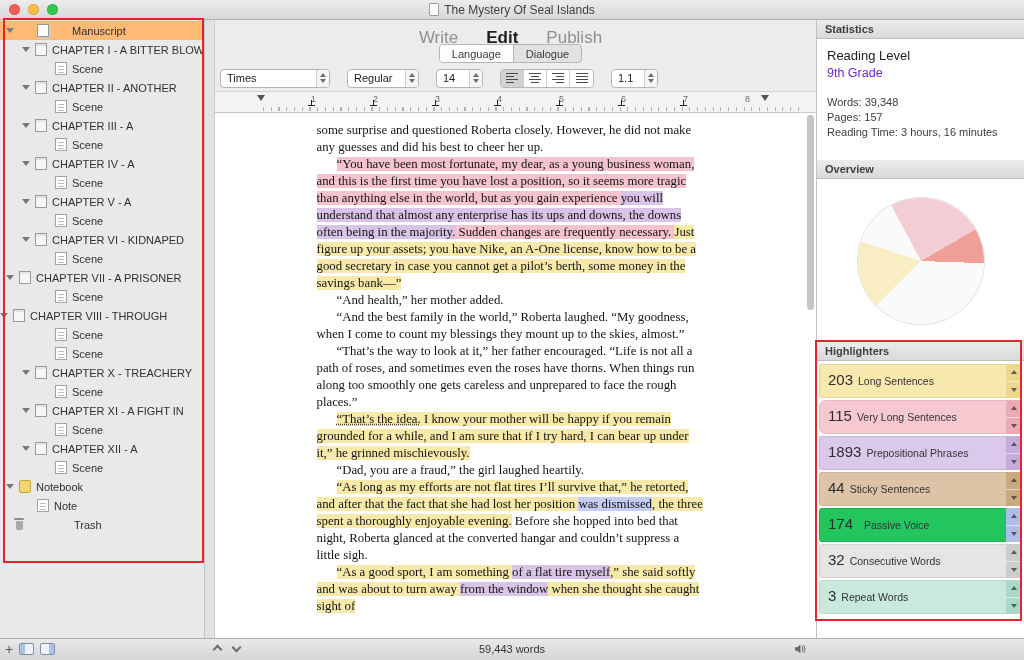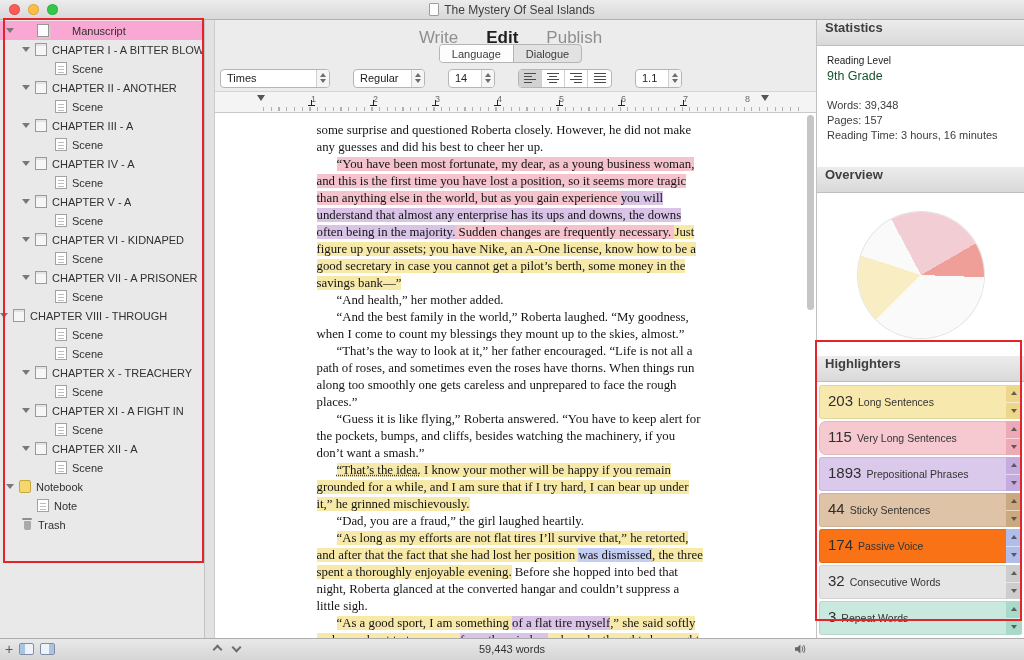--- a/index.html
+++ b/index.html
@@ -22,7 +22,7 @@
   
   .sidebar { width:205px; flex:none; background:#e9e9e9; border-right:1px solid #c2c2c2; overflow:hidden; padding-top:1px; }
   .b-row { height:19px; display:flex; align-items:center; font-size:11px; color:#303030; white-space:nowrap; }
-  .b-row.sel { background:#f9a8d4;gap:18px; }
+  .b-row.sel { background:#fdba74;gap:18px; }
   .tri { width:0; height:0; border-left:4px solid transparent; border-right:4px solid transparent;
          border-top:5px solid #787878; margin-right:4px; flex:none; }
   .bicon { width:12px; height:13px; margin:0 5px 0 1px; position:relative; flex:none; }

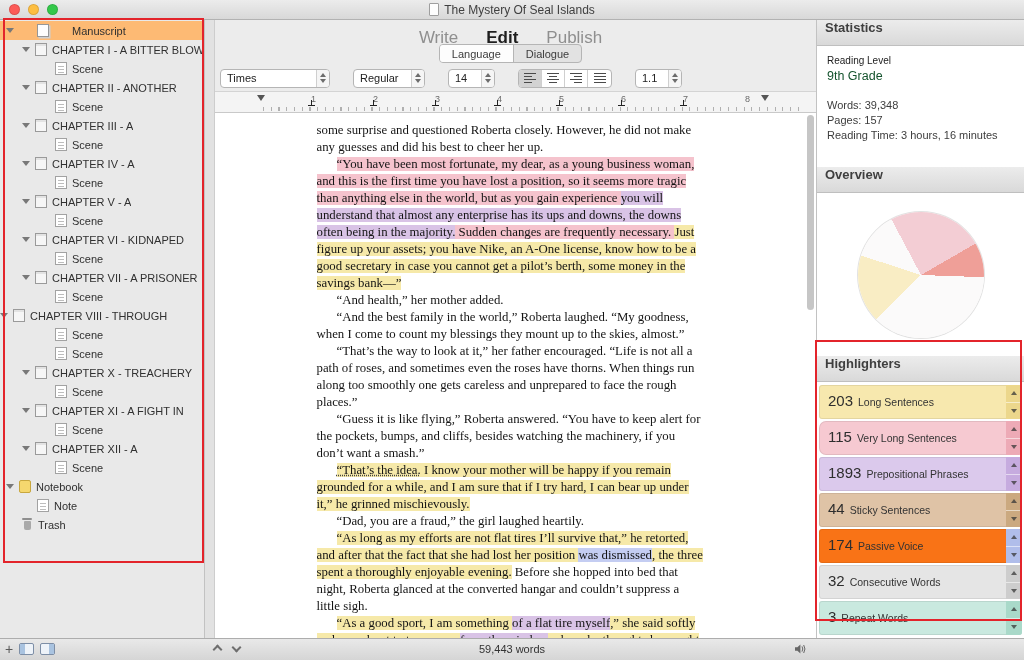--- a/index.html
+++ b/index.html
@@ -88,8 +88,8 @@
 
   
   .inspector { width:207px; flex:none; background:#fff; display:flex; flex-direction:column; }
-  .ins-header { height:26px; flex:none; background:linear-gradient(#ececec,#d9d9d9); border-bottom:1px solid #bfbfbf;
-                display:flex; align-items:flex-start; padding-left:8px; font-size:13px; font-weight:bold; color:#3f3f3f; }
+  .ins-header { height:19px; flex:none; background:linear-gradient(#ececec,#d9d9d9); border-bottom:1px solid #bfbfbf;
+                display:flex; align-items:center; padding-left:8px; font-size:11px; font-weight:bold; color:#3f3f3f; }
   .stats-block { height:121px; padding:9px 10px 0; flex:none; }
   .rl-label { font-size:10px; color:#222; margin-bottom:3px; }
   .rl-value { font-size:12.5px; margin-bottom:15px; }

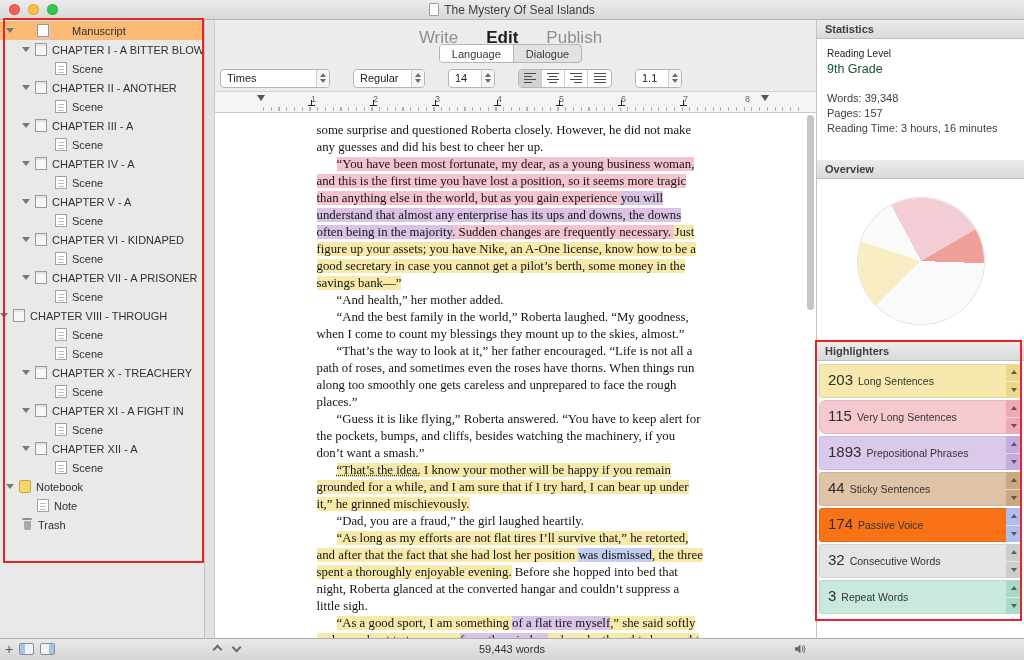--- a/index.html
+++ b/index.html
@@ -91,7 +91,7 @@
   .ins-header { height:19px; flex:none; background:linear-gradient(#ececec,#d9d9d9); border-bottom:1px solid #bfbfbf;
                 display:flex; align-items:center; padding-left:8px; font-size:11px; font-weight:bold; color:#3f3f3f; }
   .stats-block { height:121px; padding:9px 10px 0; flex:none; }
-  .rl-label { font-size:10px; color:#222; margin-bottom:3px; }
+  .rl-label { font-size:13px; color:#222; margin-bottom:3px; }
   .rl-value { font-size:12.5px; margin-bottom:15px; }
   .stat-line { font-size:11px; color:#3d3d3d; line-height:15px; }
   .pie-wrap { height:163px; flex:none; display:flex; align-items:center; justify-content:center; }

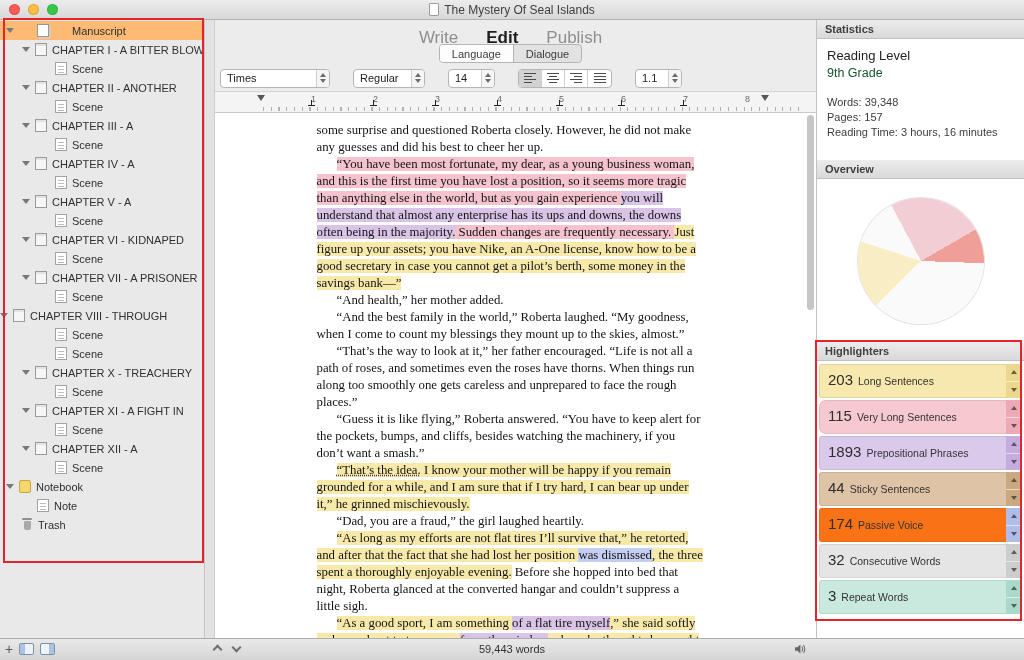--- a/index.html
+++ b/index.html
@@ -48,7 +48,7 @@
   .seg-item { font-size:11px; color:#3c3c3c; padding:2.5px 12px; border-right:1px solid #b5b5b5; }
   .seg-item:last-child { border-right:none; }
   .seg-item.sel { background:#fdfdfd; }
-  .toolbar { height:27px; display:flex; align-items:center; gap:23px; padding-left:15px; border-bottom:1px solid #d4d4d4; flex:none; }
+  .toolbar { height:27px; display:flex; align-items:center; gap:17px; padding-left:15px; border-bottom:1px solid #d4d4d4; flex:none; }
   .combo { display:flex; align-items:center; background:#fff; border:1px solid #b5b5b5; border-radius:4px; height:19px;
            font-size:11px; color:#222; overflow:hidden; }
   .combo .cv { padding:0 6px; flex:1; white-space:nowrap; overflow:hidden; }

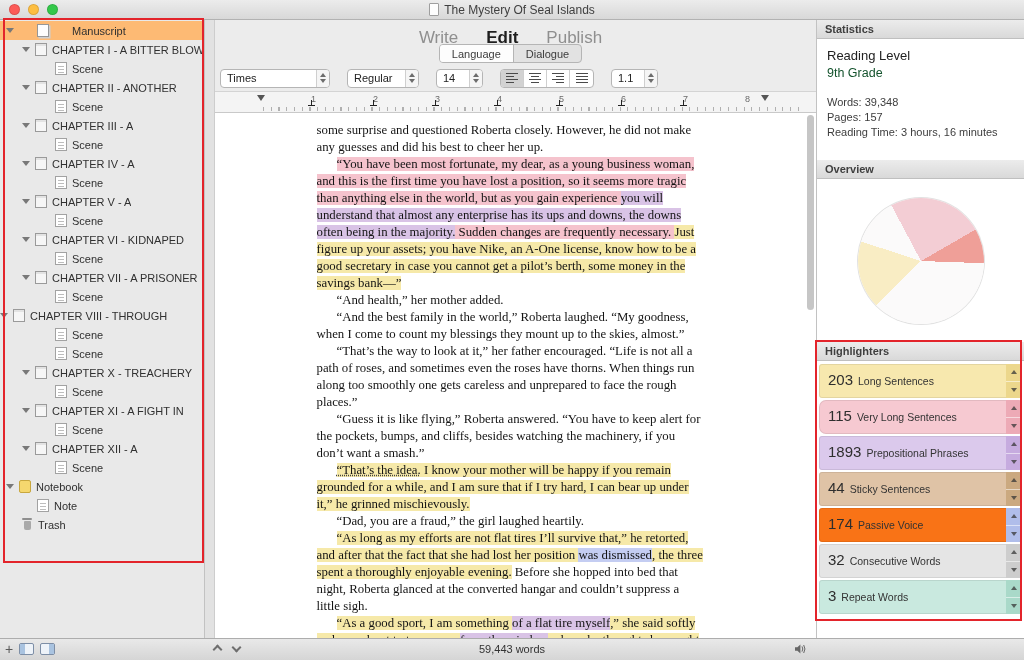--- a/index.html
+++ b/index.html
@@ -393,7 +393,7 @@
       </div>
       <div class="stats-block">
         <div class="rl-label">Reading Level</div>
-        <div class="rl-value" style="color: #14532d;">9th Grade</div>
+        <div class="rl-value" style="color: #6d28d9;">9th Grade</div>
         <div class="stat-line">Words: 39,348</div>
         <div class="stat-line">Pages: 157</div>
         <div class="stat-line">Reading Time: 3 hours, 16 minutes</div>

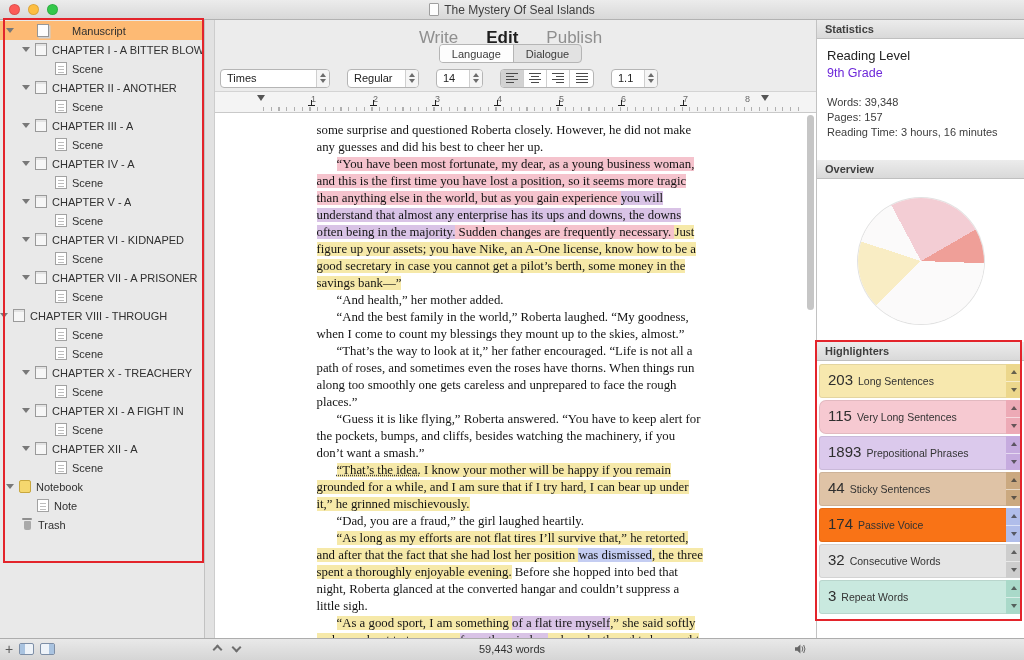--- a/index.html
+++ b/index.html
@@ -206,7 +206,7 @@
             <span class="bicon scene"></span>
             <span class="blabel">Scene</span>
           </div>
-          <div class="b-row" style="padding-left: 22px; text-align: right;">
+          <div class="b-row" style="padding-left: 6px; text-align: right;">
             <span class="tri"></span>
             <span class="bicon chapter"></span>
             <span class="blabel">CHAPTER VII - A PRISONER</span>

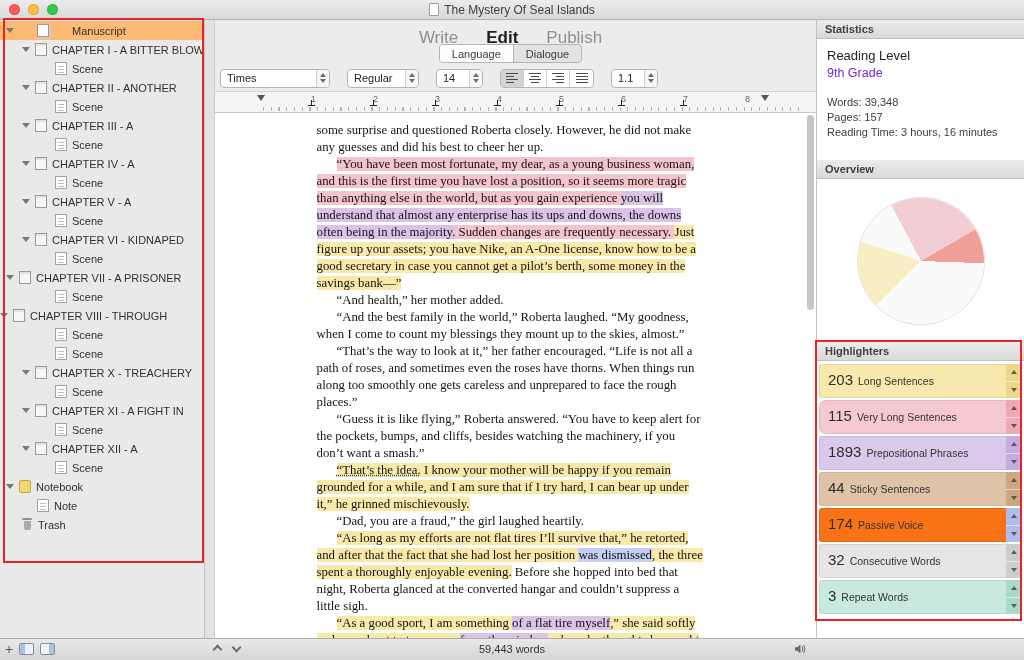--- a/index.html
+++ b/index.html
@@ -375,7 +375,6 @@
             <p><span>“And health,” her mother added.</span></p>
             <p><span>“And the best family in the world,” Roberta laughed. “My goodness, when I come to count my blessings they mount up to the skies, almost.”</span></p>
             <p><span>“That’s the way to look at it,” her father encouraged. “Life is not all a path of roses, and sometimes even the roses have thorns. When things run along too smoothly one gets careless and unprepared to face the rough places.”</span></p>
-            <p><span>“Guess it is like flying,” Roberta answered. “You have to keep alert for the pockets, bumps, and cliffs, besides watching the machinery, if you don’t want a smash.”</span></p>
             <p><span class="und" style="background: rgb(246, 233, 169);">“That’s the idea.</span><span style="background: rgb(246, 233, 169);"> I know your mother will be happy if you remain grounded for a while, and I am sure that if I try hard, I can bear up under it,” he grinned mischievously.</span></p>
             <p><span>“Dad, you are a fraud,” the girl laughed heartily.</span></p>
             <p><span style="background: rgb(246, 233, 169);">“As long as my efforts are not flat tires I’ll survive that,” he retorted, and after that the fact that she had lost her position </span><span style="background: rgb(196, 205, 242);">was dismissed</span><span style="background: rgb(246, 233, 169);">, the three spent a thoroughly enjoyable evening.</span><span> Before she hopped into bed that night, Roberta glanced at the converted hangar and couldn’t suppress a little sigh.</span></p>

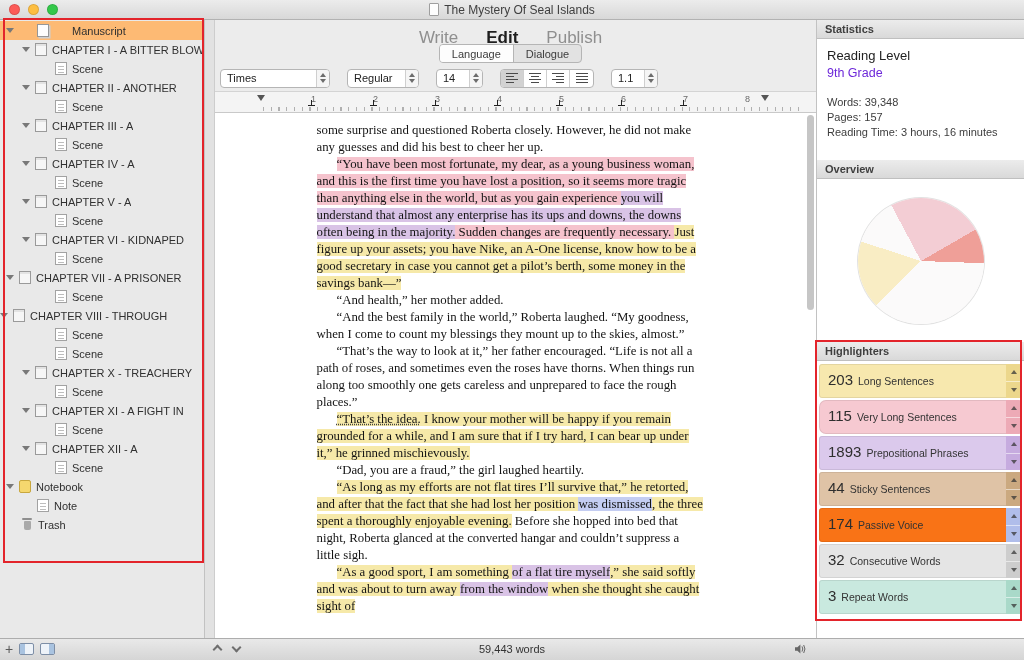--- a/index.html
+++ b/index.html
@@ -264,7 +264,7 @@
             <span class="bicon note"></span>
             <span class="blabel">Note</span>
           </div>
-          <div class="b-row" style="padding-left: 20px;">
+          <div class="b-row" style="padding-left: 12px; gap: 44px;">
             <span class="bicon trash"></span>
             <span class="blabel">Trash</span>
           </div>

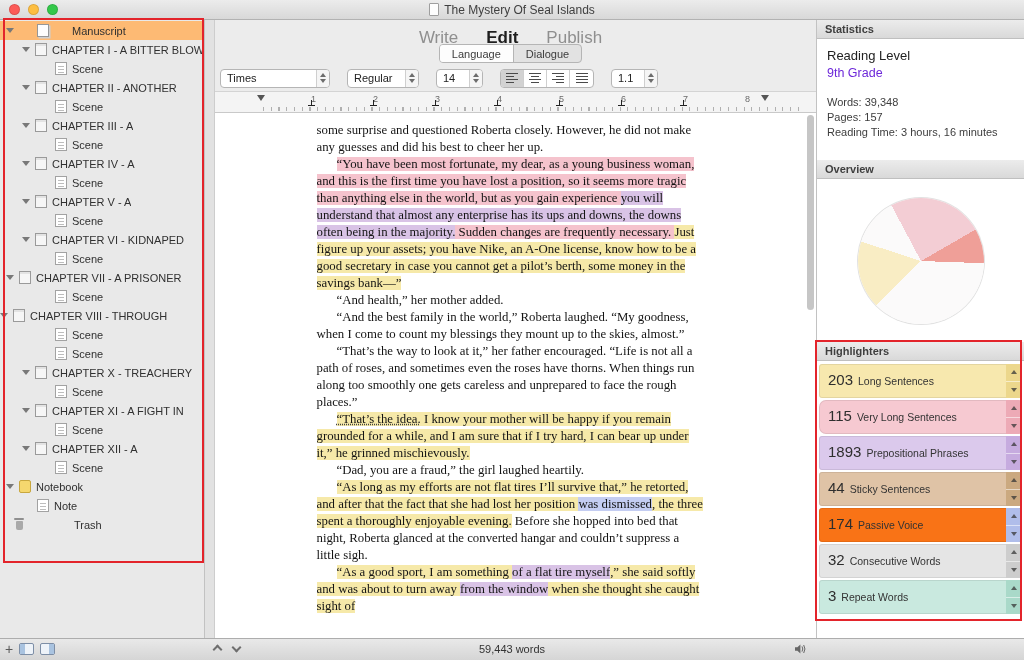--- a/index.html
+++ b/index.html
@@ -439,7 +439,7 @@
               <span class="hs-down"></span>
             </span>
           </div>
-          <div class="hl-row" style="background: #f97316;">
+          <div class="hl-row" style="background: #22c55e; gap: 6px;">
             <span class="hl-count">174</span>
             <span class="hl-label">Passive Voice</span>
             <span class="hl-step" style="background: rgb(176, 189, 234);">

